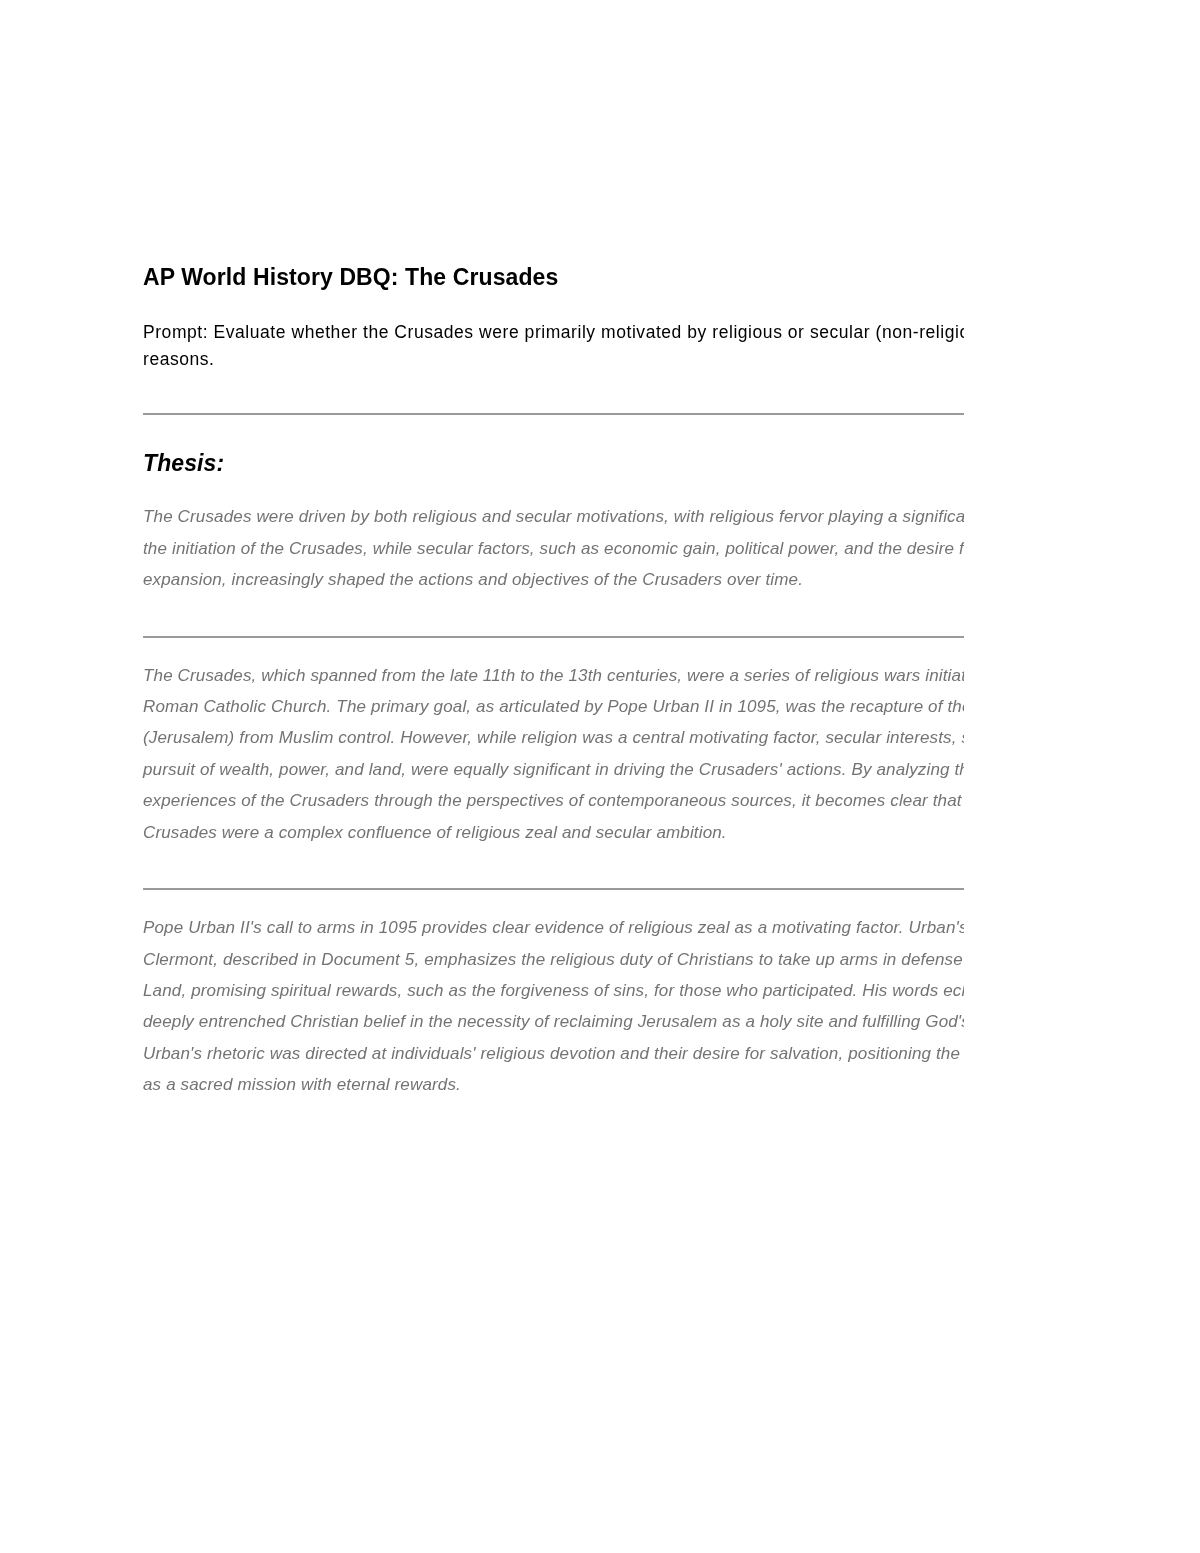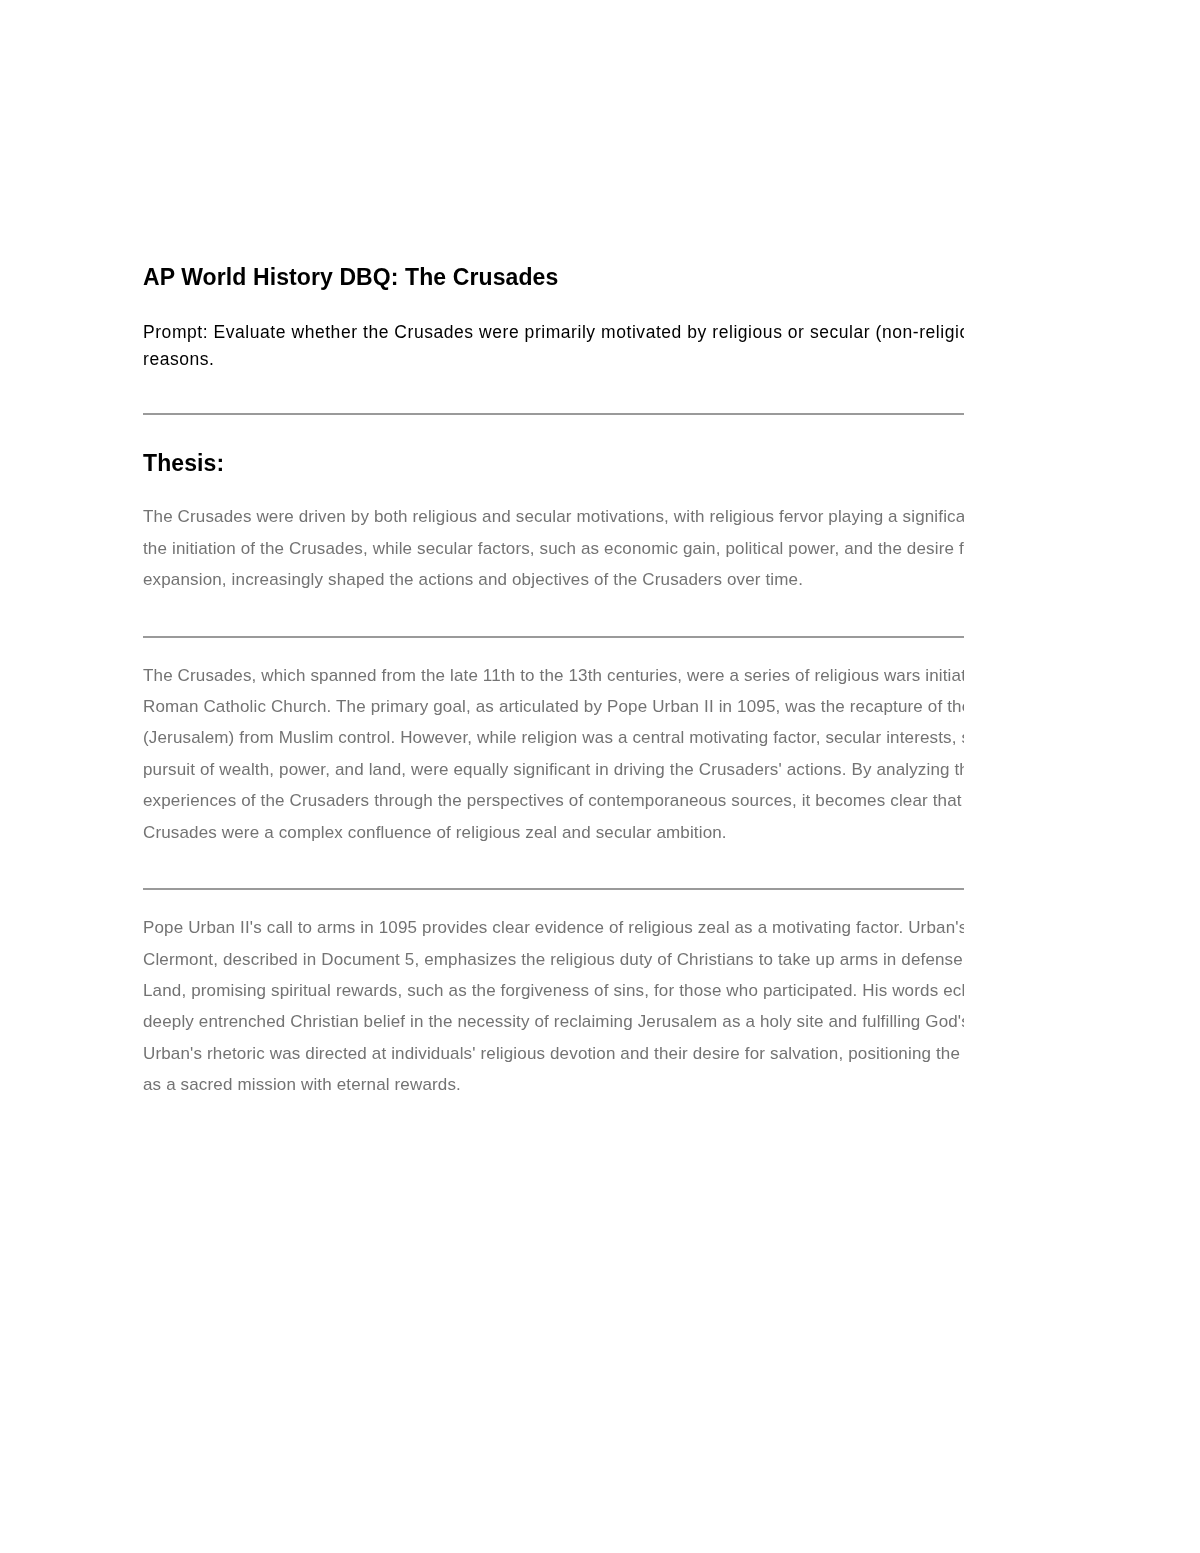--- a/index.html
+++ b/index.html
@@ -59,6 +59,7 @@
   }
   .block {
     margin: 0;
+    font-style: italic;
   }
 </style>
 </head>

